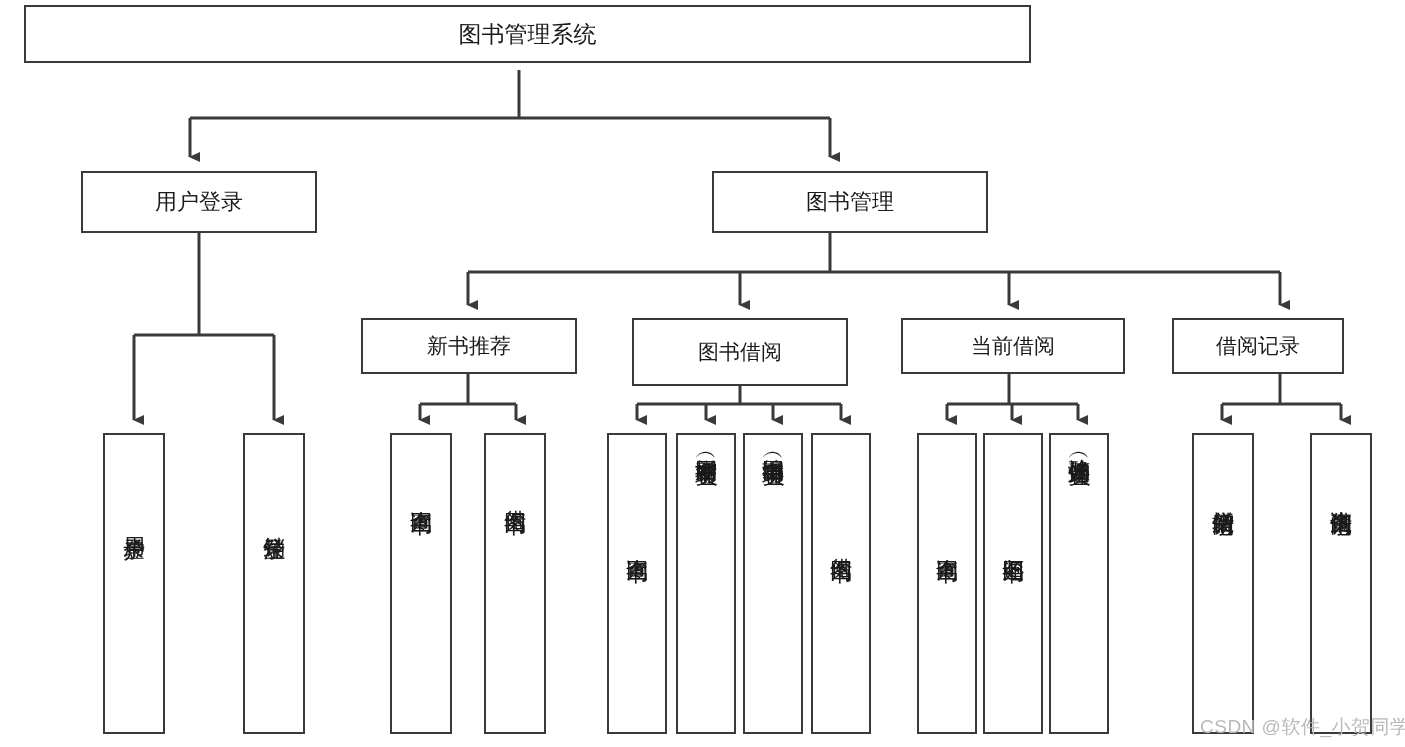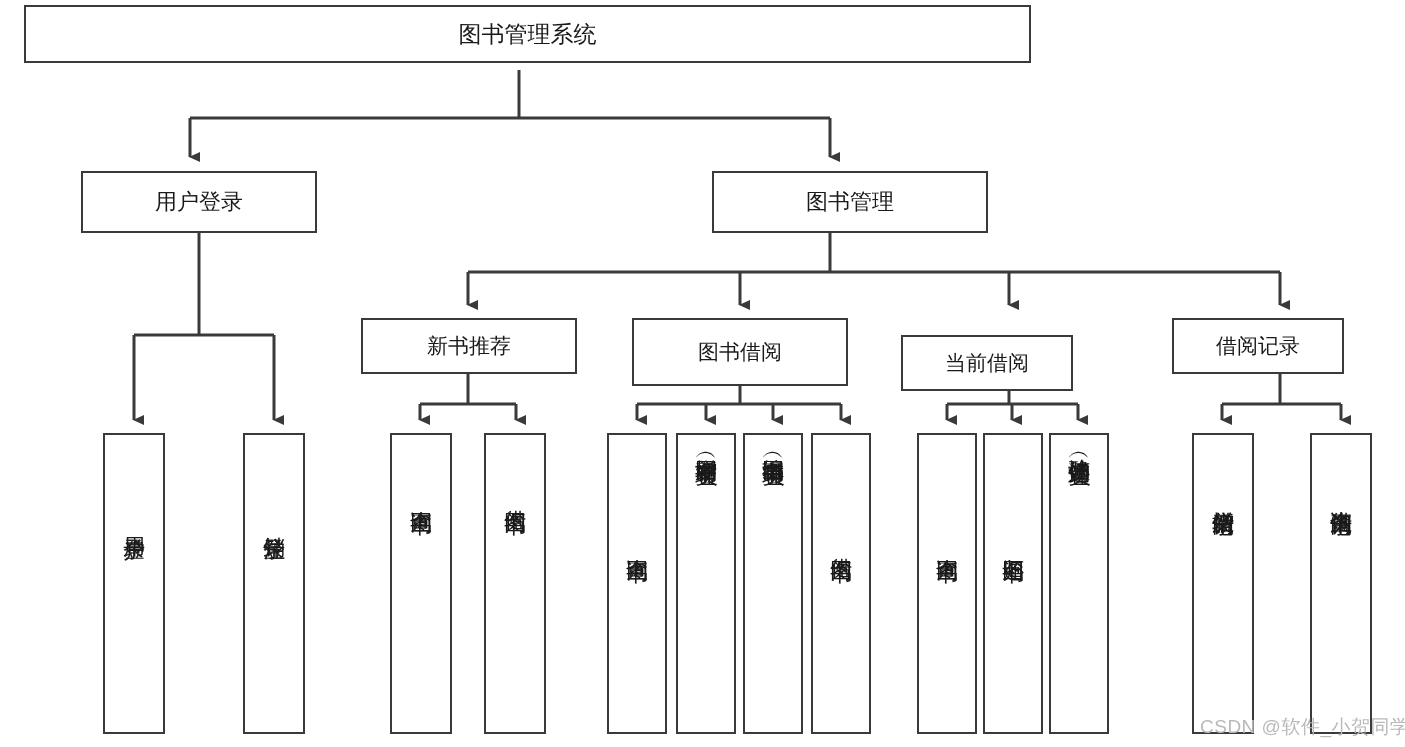--- a/index.html
+++ b/index.html
@@ -148,7 +148,7 @@
   <div class="node lvl3" style="left:632px; top:318px; width:216px; height:68px;">
     <span class="lbl">图书借阅</span>
   </div>
-  <div class="node lvl3" style="left:901px; top:318px; width:172px; height:56px;margin-top:17px;">
+  <div class="node lvl3" style="left:901px; top:318px; width:224px; height:56px;">
     <span class="lbl">当前借阅</span>
   </div>
   <div class="node lvl3" style="left:1172px; top:318px; width:172px; height:56px;">

